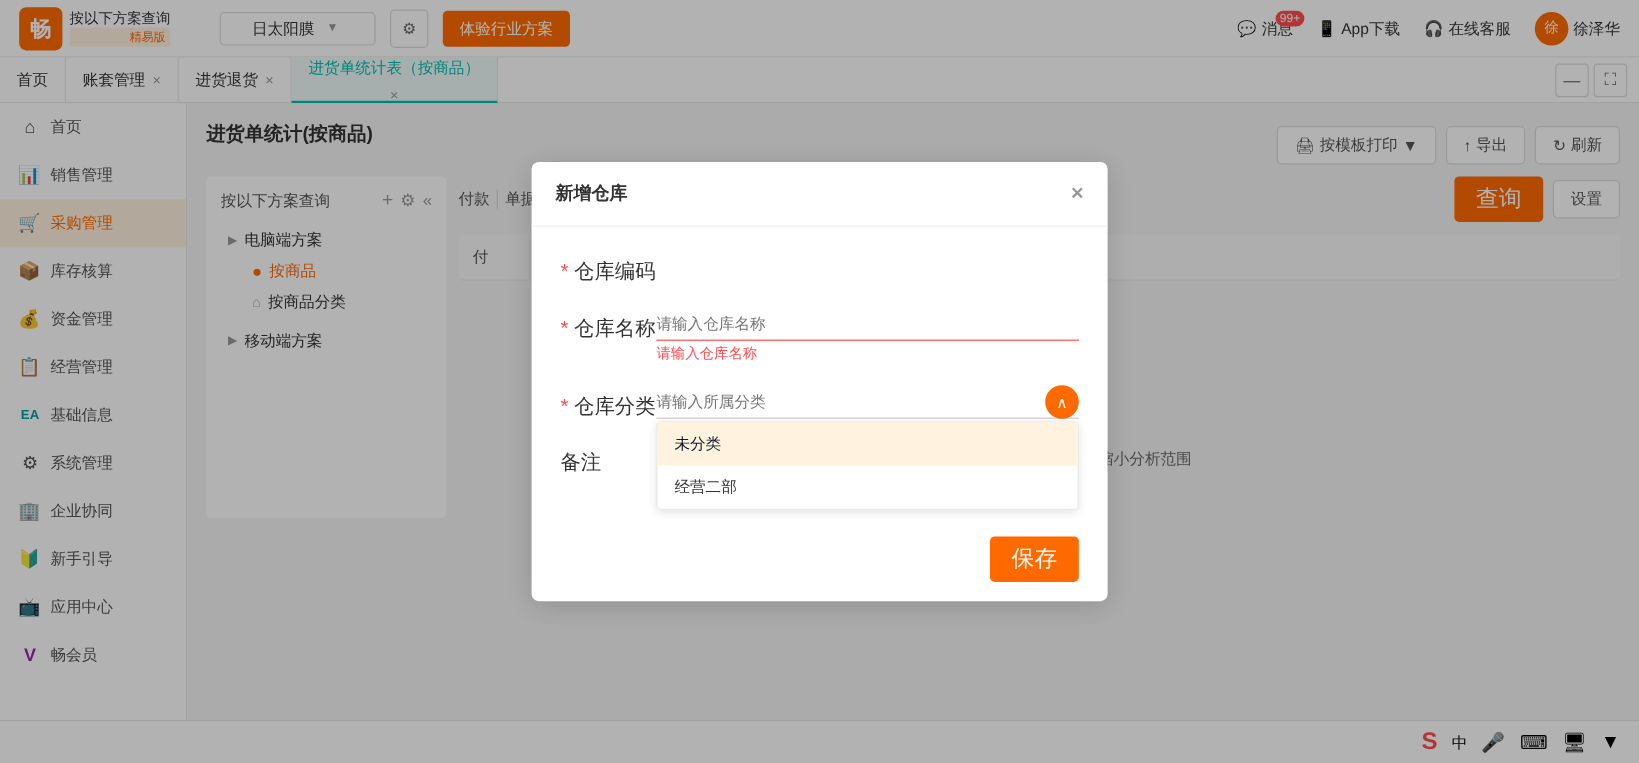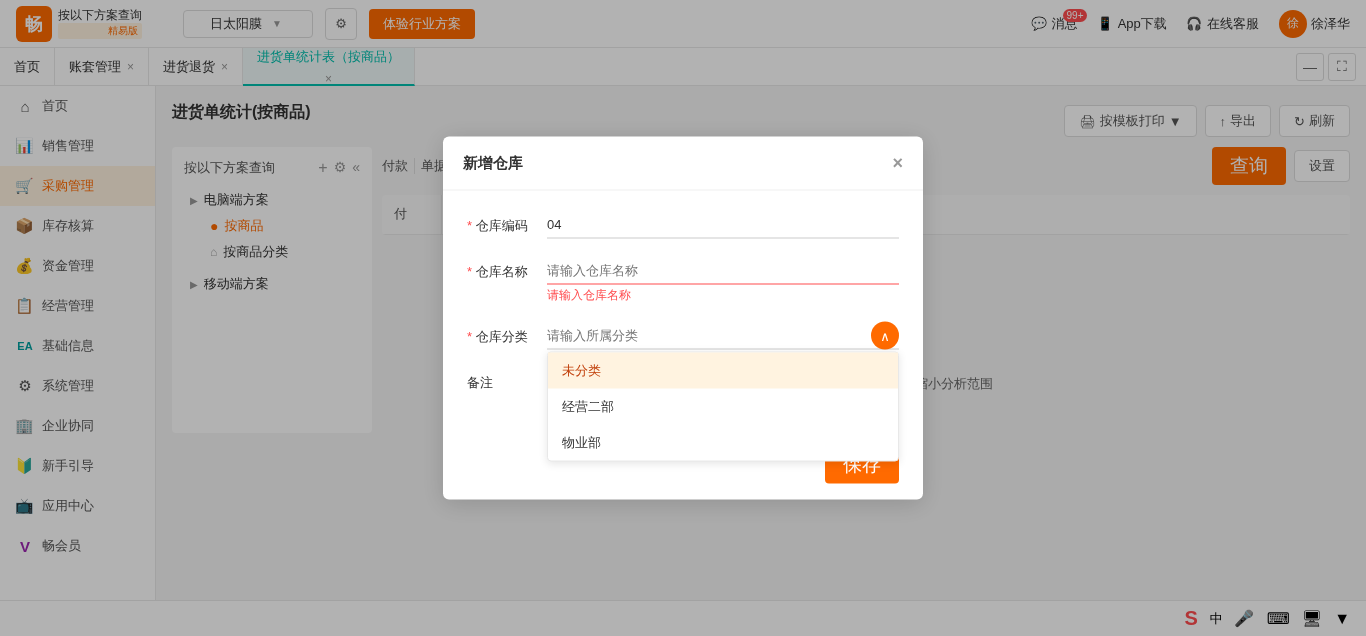--- a/index.html
+++ b/index.html
@@ -298,7 +298,7 @@
     }
     .form-label {
       width: 80px;
-      font-size: 13px;
+      font-size: 17px;
       color: #333;
       padding-top: 6px;
       flex-shrink: 0;

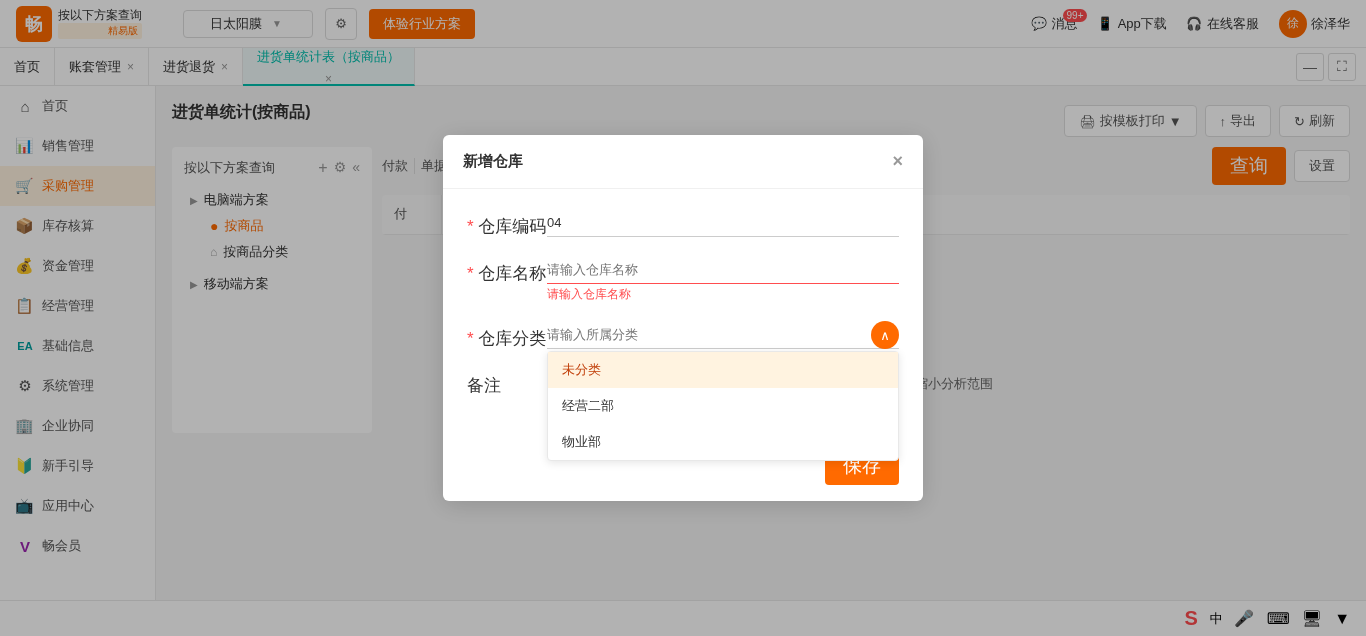--- a/index.html
+++ b/index.html
@@ -661,9 +661,6 @@
 
     <div class="form-row">
       <div class="form-label">仓库编码</div>
-      <div class="form-input-wrap">
-        <input type="text" class="form-input" value="04" style="">
-      </div>
     </div>
 
     <div class="form-row">

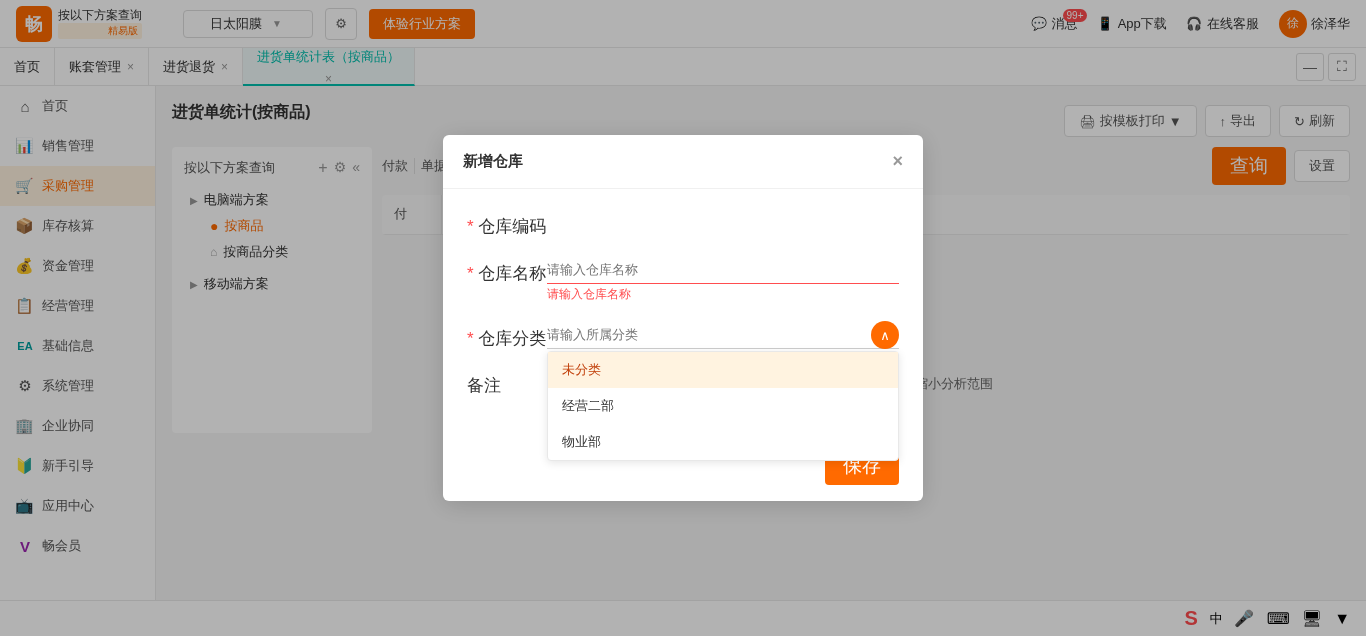--- a/index.html
+++ b/index.html
@@ -377,7 +377,7 @@
       cursor: pointer;
       color: #333;
     }
-    .dropdown-item.selected { background: #fff3e0; color: #c2410c; font-family: Liberation Serif, serif; }
+    .dropdown-item.selected { background: #fff3e0; color: #0f172a; font-family: Liberation Serif, serif; }
 
     .modal-footer {
       display: flex;

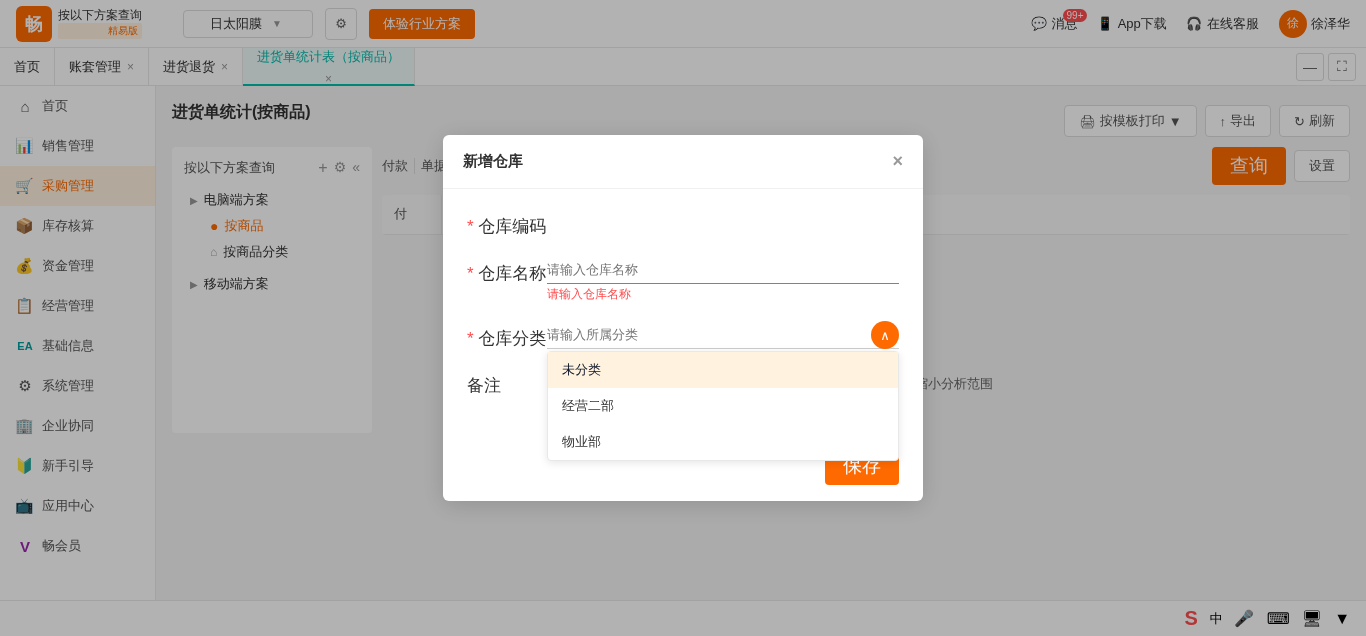--- a/index.html
+++ b/index.html
@@ -680,7 +680,6 @@
         <div class="dropdown-list">
           <div class="dropdown-item selected">未分类</div>
           <div class="dropdown-item">经营二部</div>
-          <div class="dropdown-item">物业部</div>
         </div>
       </div>
     </div>

